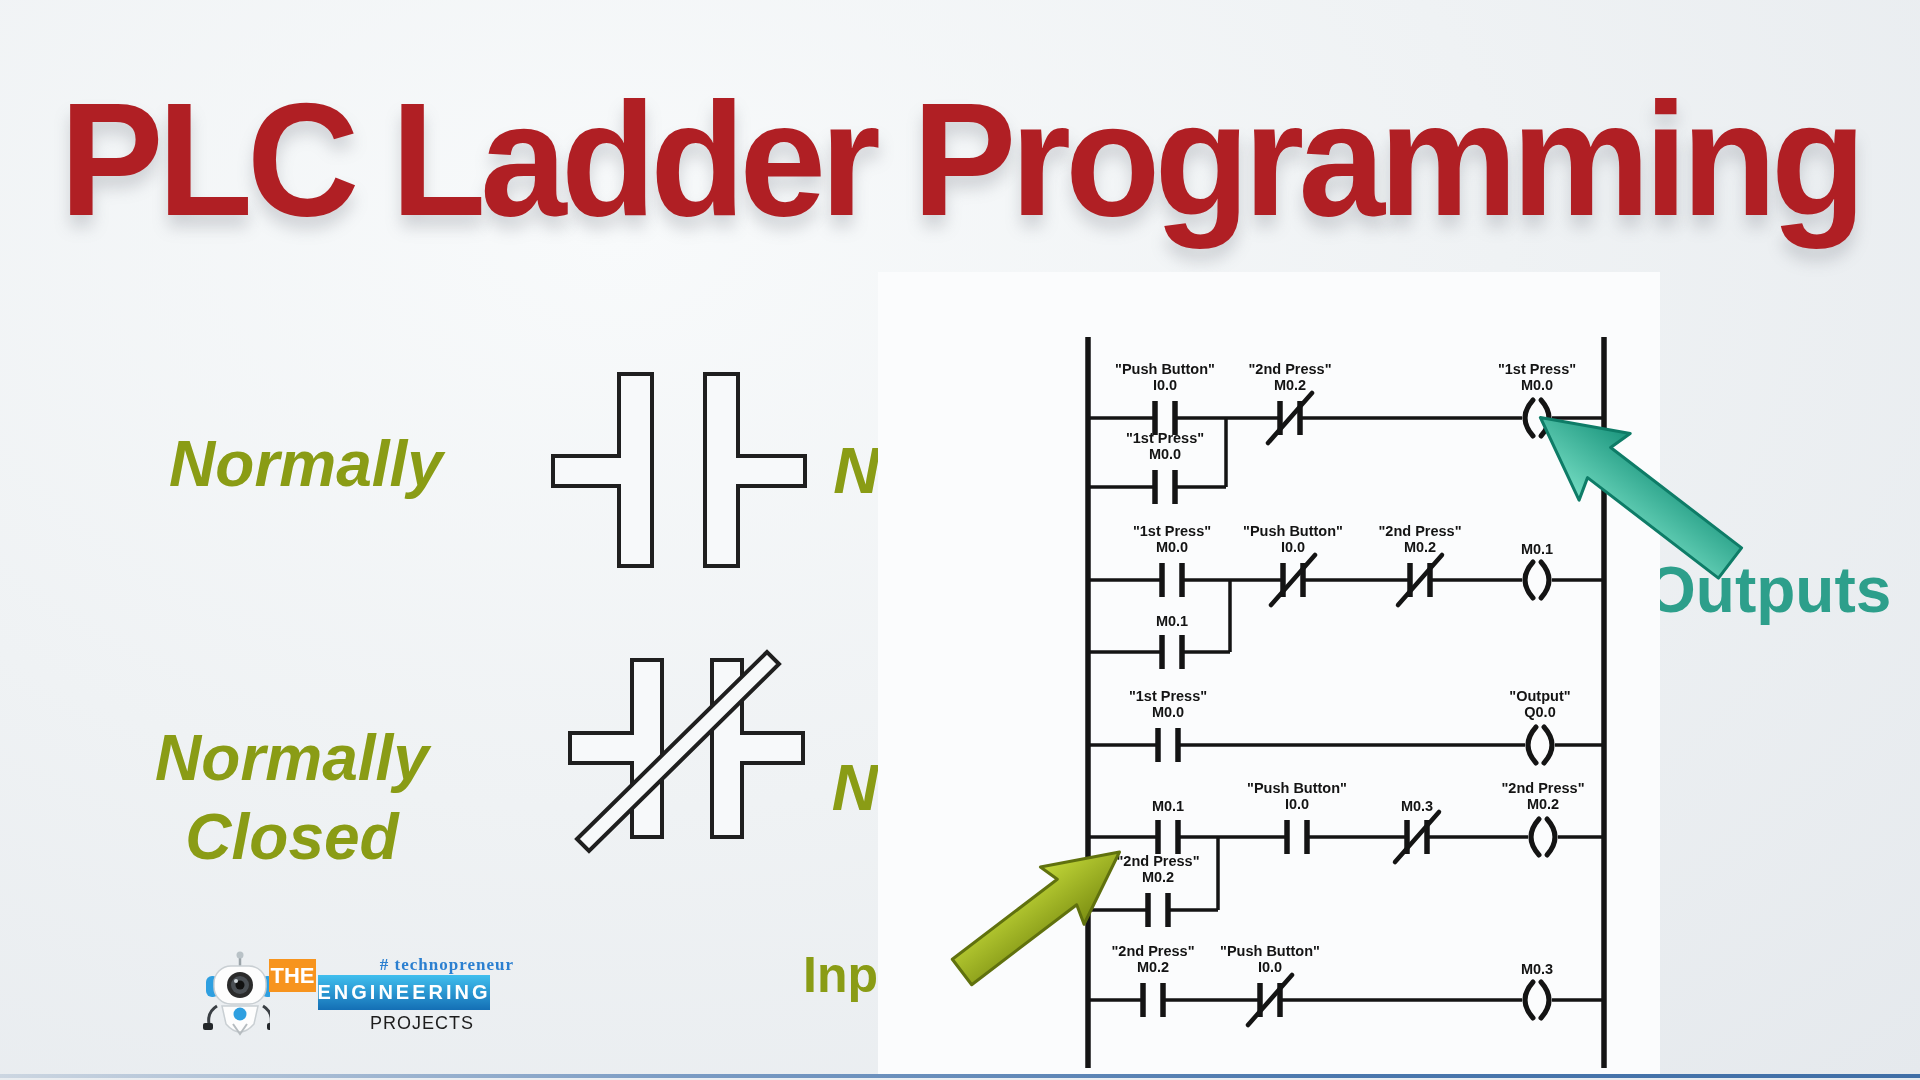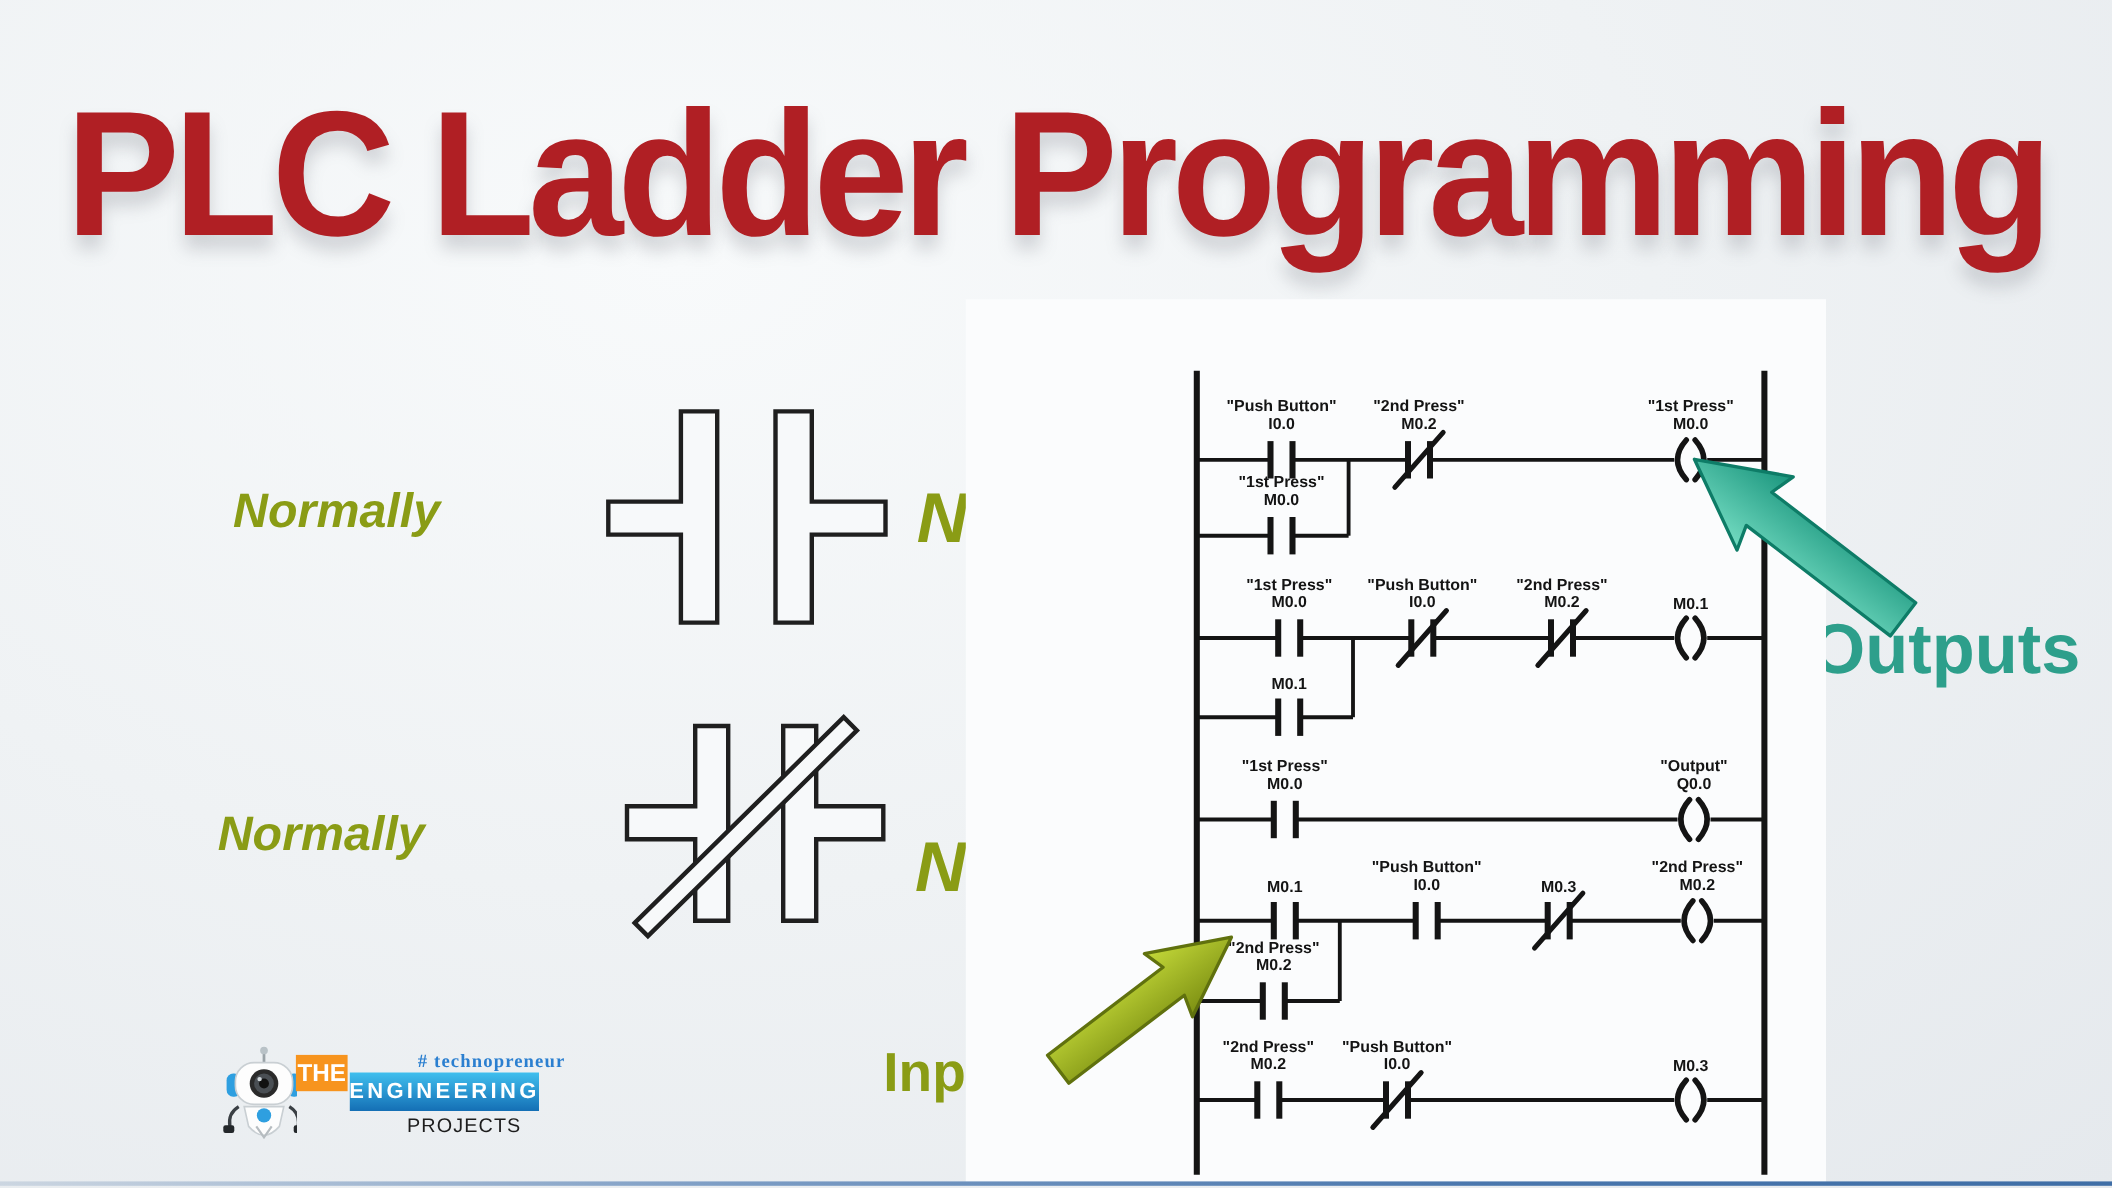--- a/index.html
+++ b/index.html
@@ -17,7 +17,7 @@
   }
   .legend-label{
     position:absolute;width:400px;text-align:center;
-    font-size:44px;line-height:79px;font-weight:bold;font-style:italic;color:#8a9c15;
+    font-size:64px;line-height:79px;font-weight:bold;font-style:italic;color:#8a9c15;
   }
   .no-label{left:106px;top:425px;}
   .nc-label{left:92px;top:719px;}

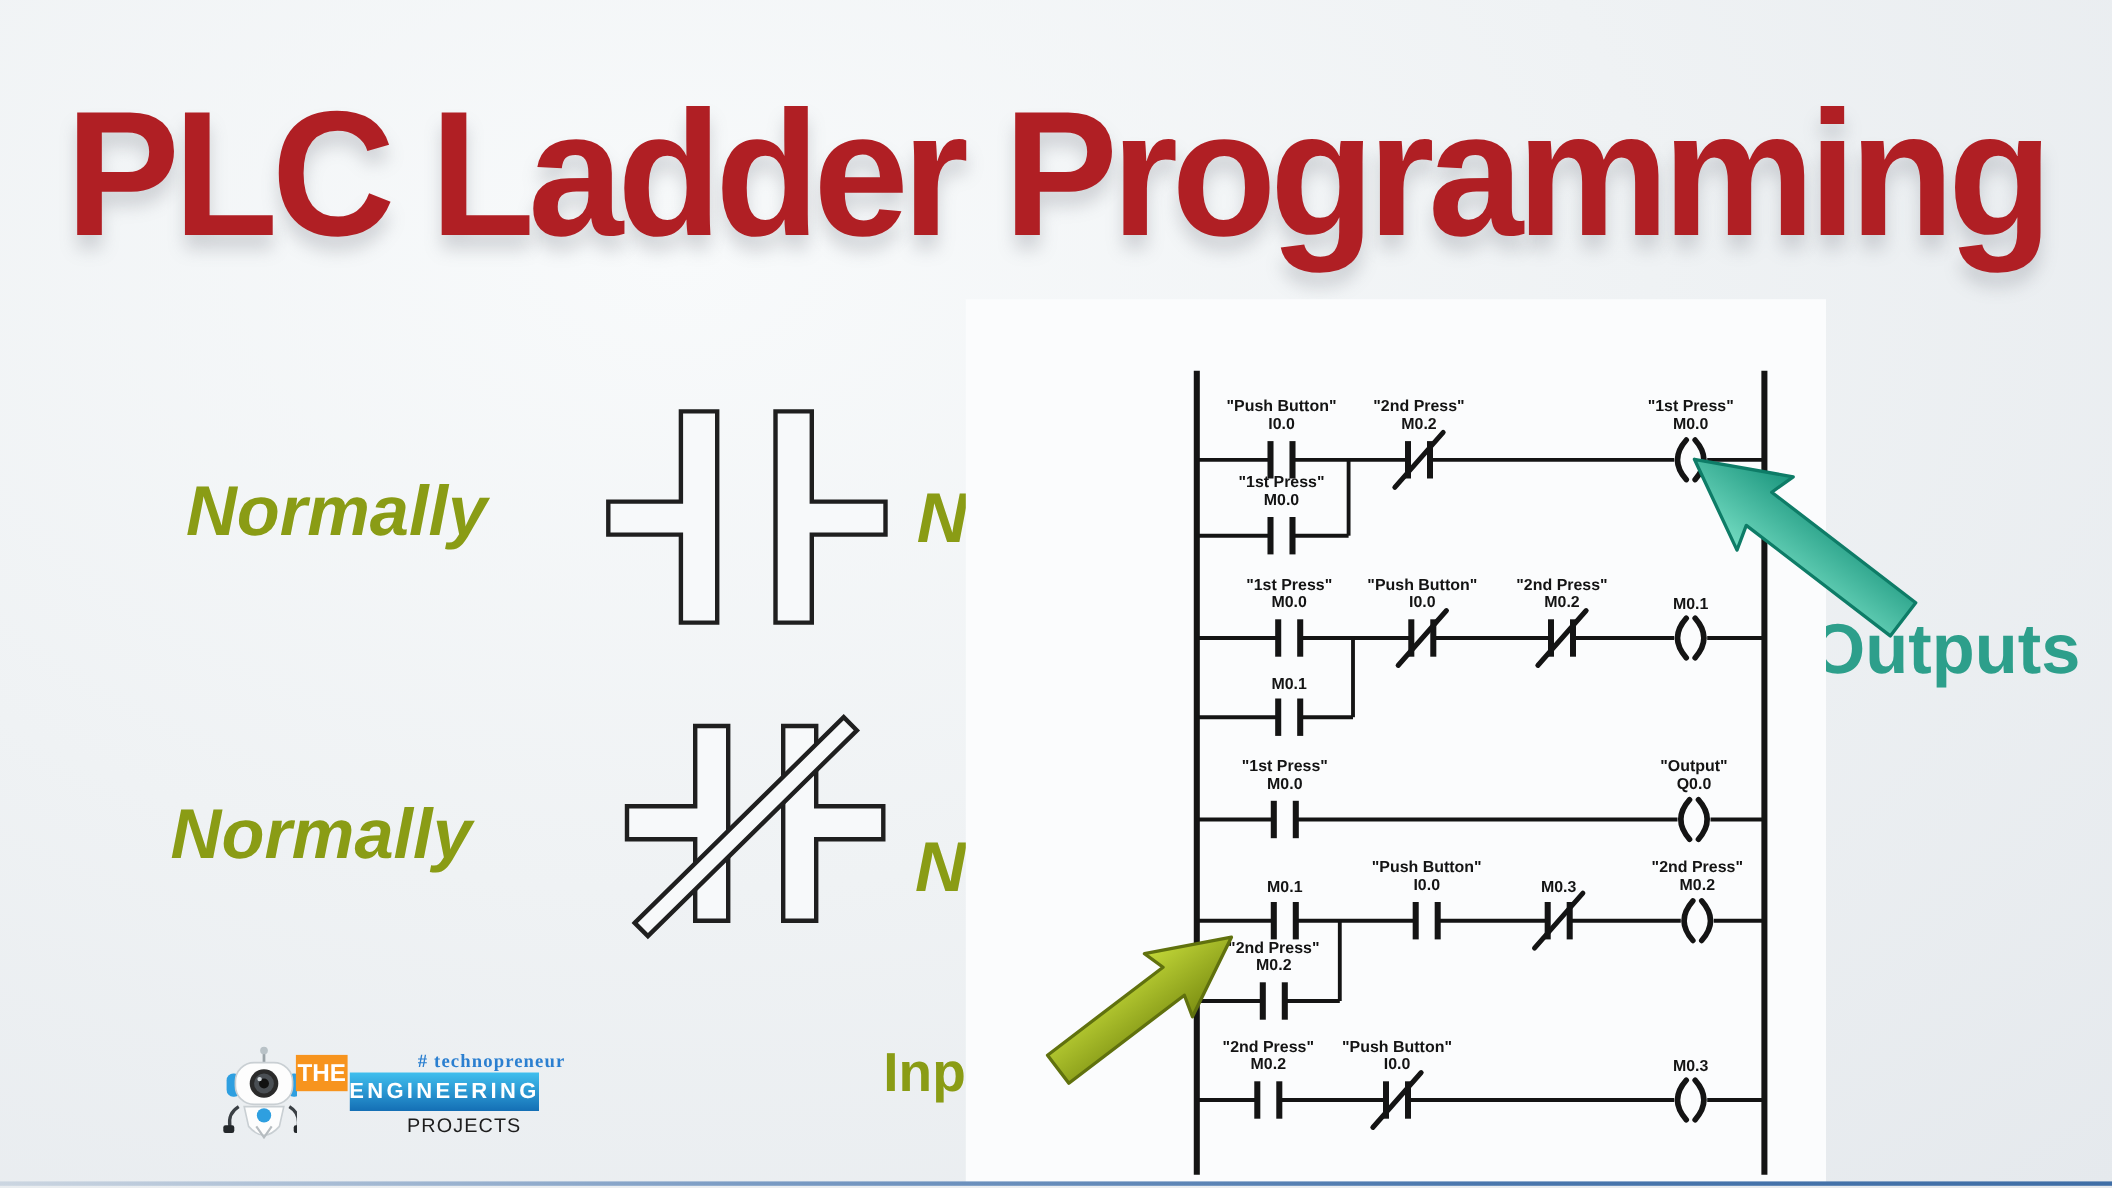--- a/index.html
+++ b/index.html
@@ -80,6 +80,7 @@
 
   <div class="legend-label nc-label">
     <div>Normally</div>
+    <div>Closed</div>
   </div>
 
   <div class="abbr no-abbr">No</div>

